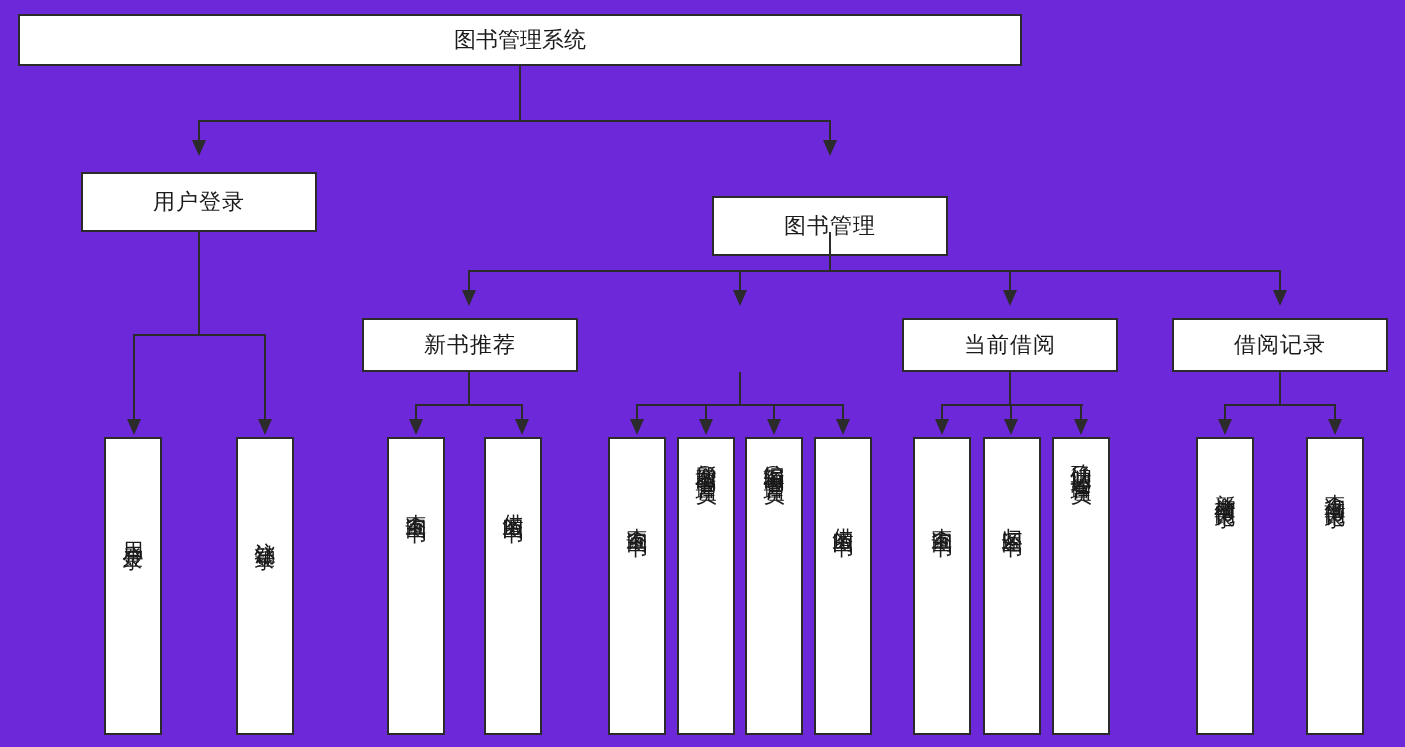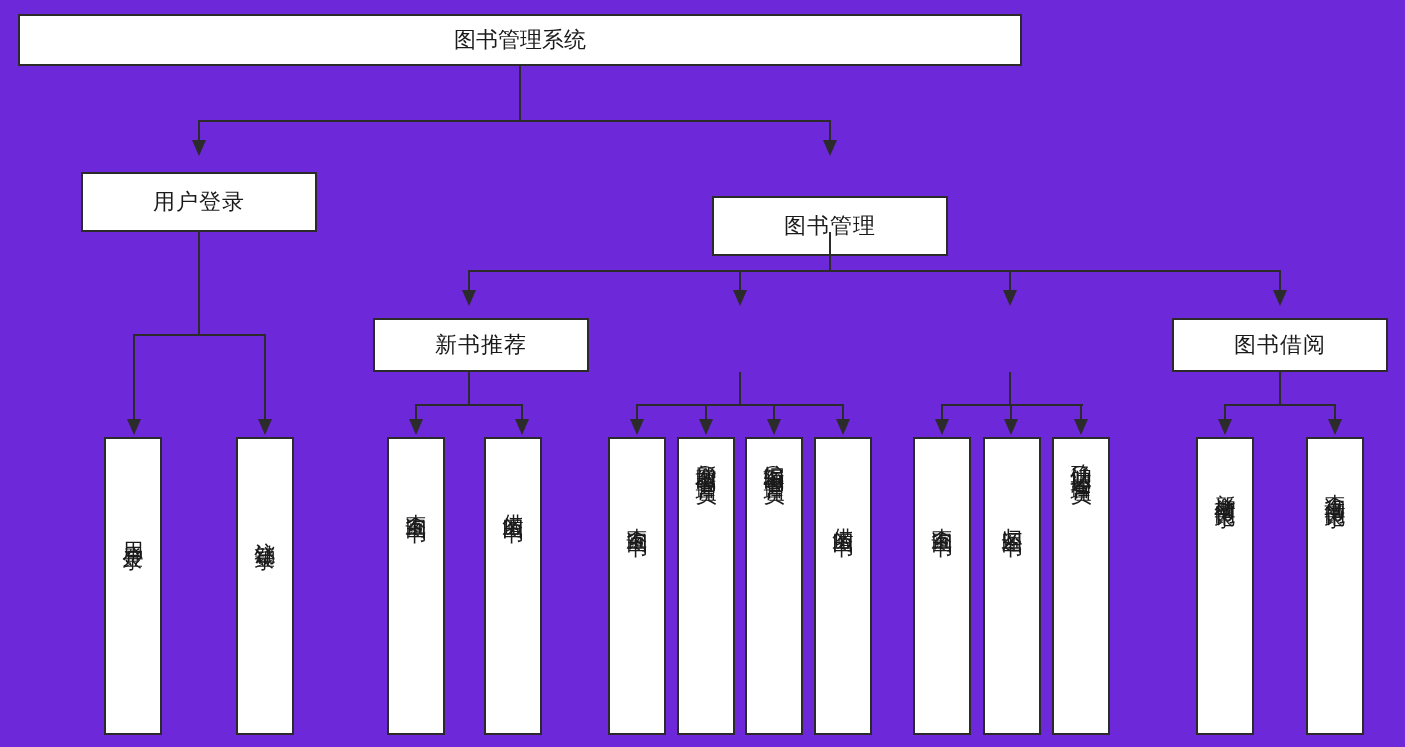--- a/index.html
+++ b/index.html
@@ -128,7 +128,7 @@
   <div class="ln v" style="left:1279px; top:270px; width:2px; height:22px;"></div>
   <div class="arrow" style="left:1273px; top:290px;"></div>
 
-  <div class="node horiz" style="left:362px; top:318px; width:216px; height:54px;margin-left:11px;">
+  <div class="node horiz" style="left:362px; top:318px; width:216px; height:54px;">
     <span>新书推荐</span>
   </div>
   <div class="node horiz" style="left:1172px; top:318px; width:216px; height:54px;">

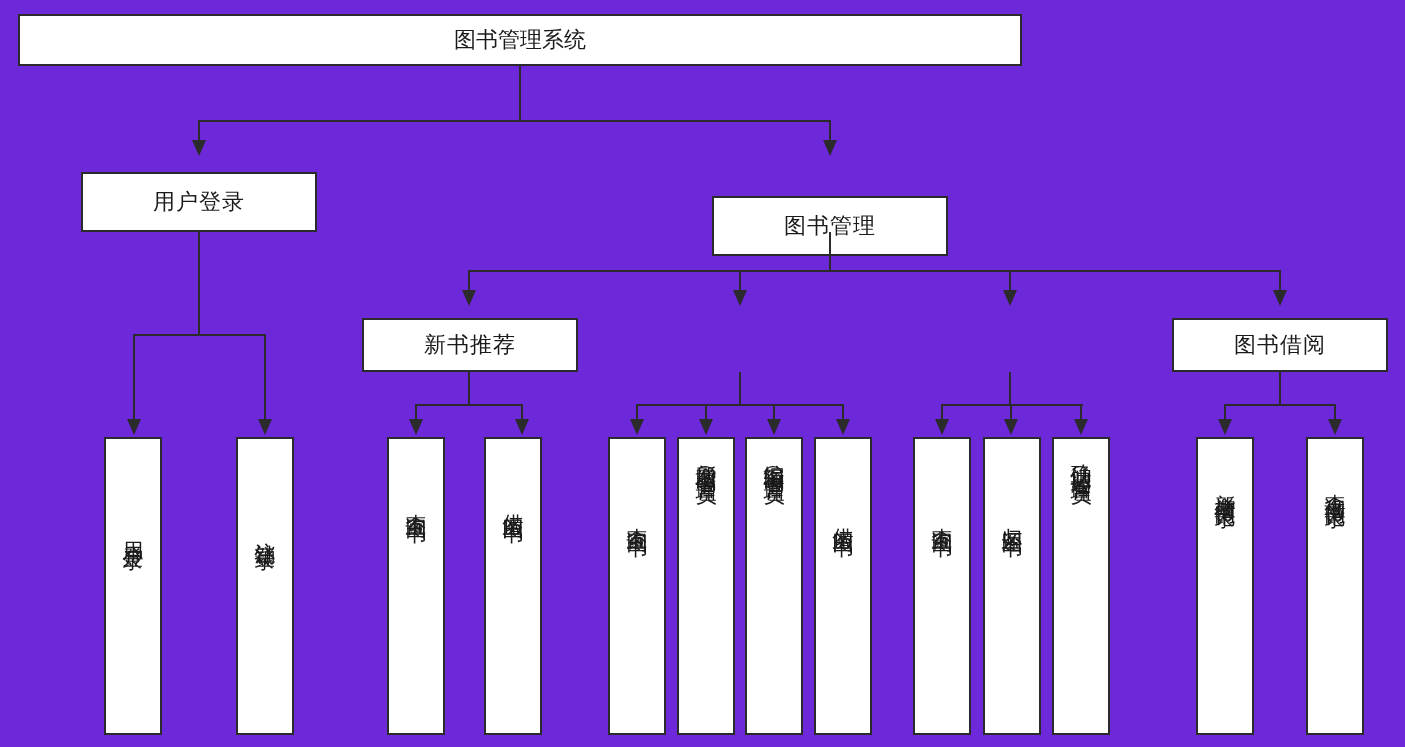--- a/index.html
+++ b/index.html
@@ -131,6 +131,9 @@
   <div class="node horiz" style="left:362px; top:318px; width:216px; height:54px;">
     <span>新书推荐</span>
   </div>
+  <div class="node horiz" style="left:902px; top:318px; width:216px; height:54px;">
+    <span>当前借阅</span>
+  </div>
   <div class="node horiz" style="left:1172px; top:318px; width:216px; height:54px;">
     <span>图书借阅</span>
   </div>

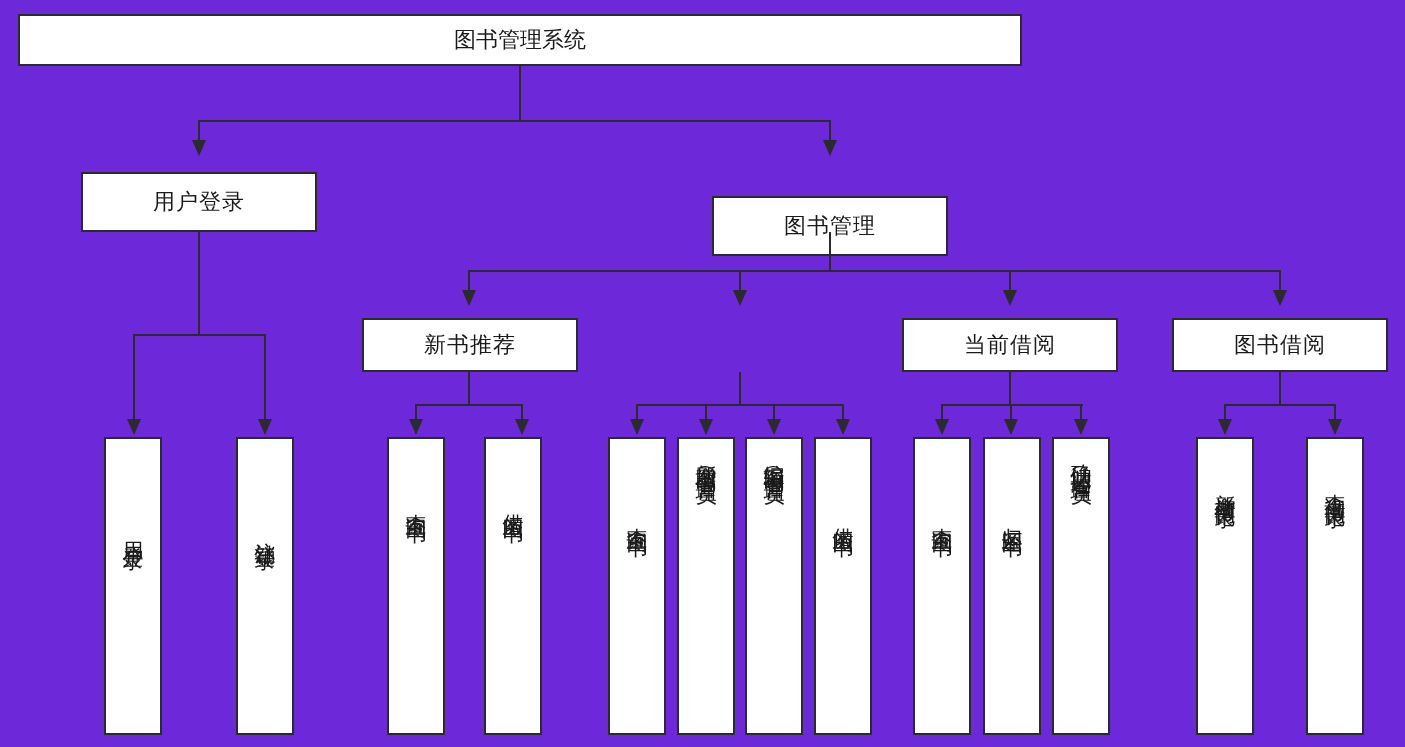--- a/index.html
+++ b/index.html
@@ -135,7 +135,7 @@
     <span>当前借阅</span>
   </div>
   <div class="node horiz" style="left:1172px; top:318px; width:216px; height:54px;">
-    <span>图书借阅</span>
+    <span>借阅记录</span>
   </div>
 
   <div class="ln v" style="left:468px; top:372px; width:2px; height:34px;"></div>

